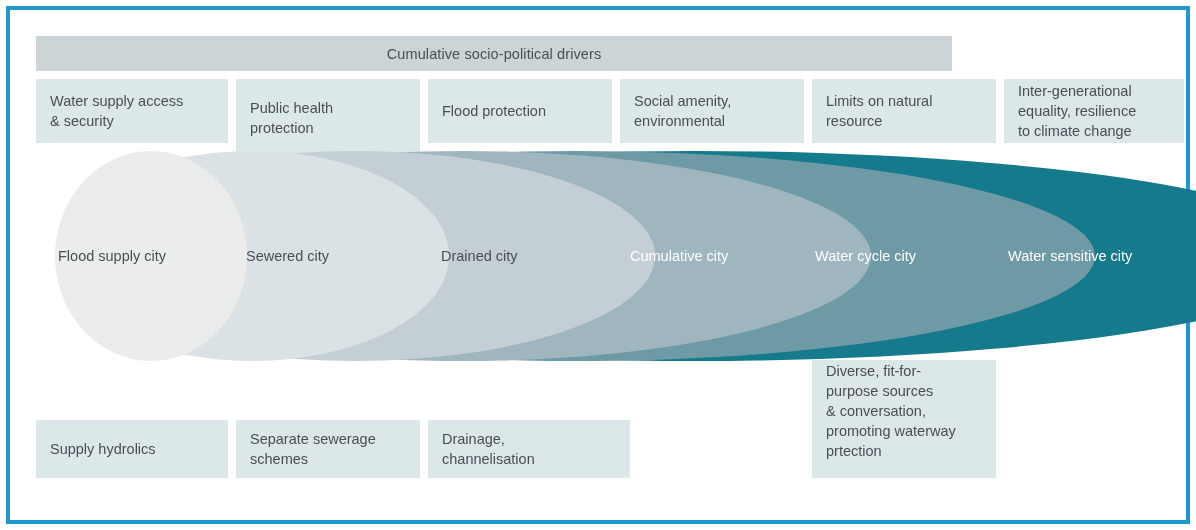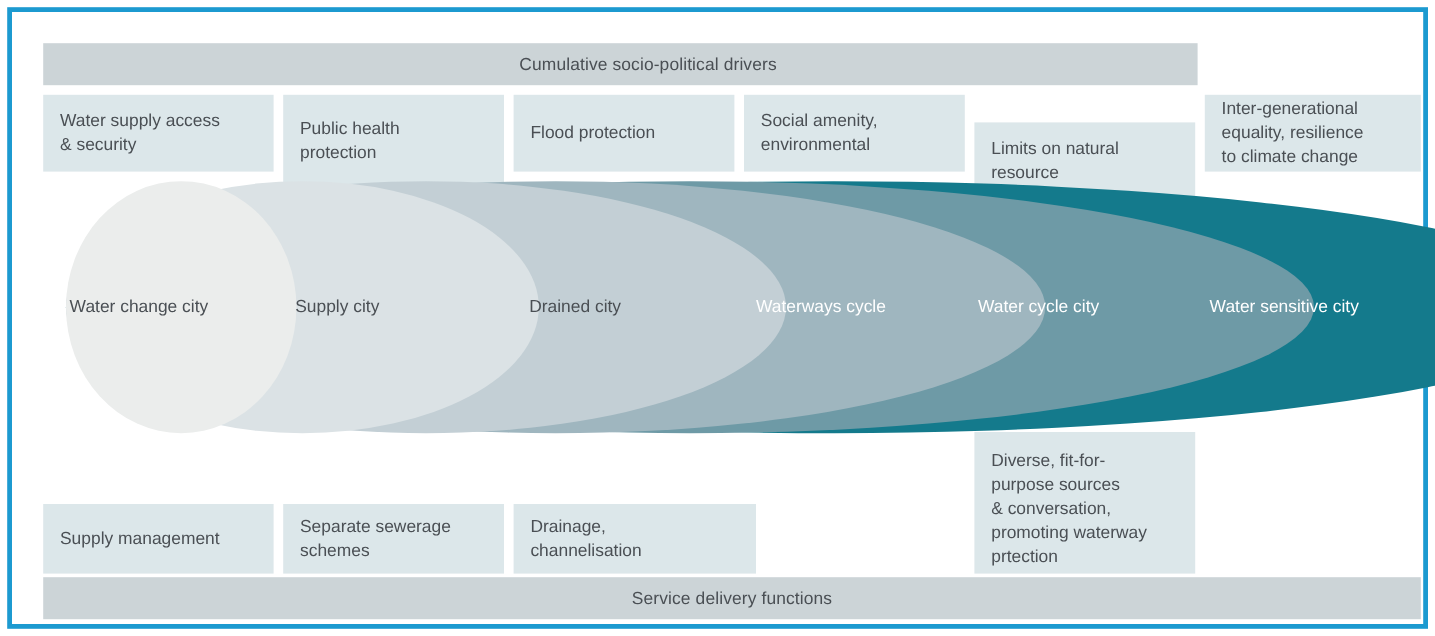--- a/index.html
+++ b/index.html
@@ -37,7 +37,7 @@
     display:flex;align-items:center;justify-content:center;
     letter-spacing:.1px;
   }
-  #banner-top{left:16px;top:16px;width:916px;height:35px;padding-left:46px;}
+  #banner-top{left:16px;top:16px;width:916px;height:35px;}
   #banner-bottom{left:16px;top:461px;width:1148px;height:35px;}
 
   

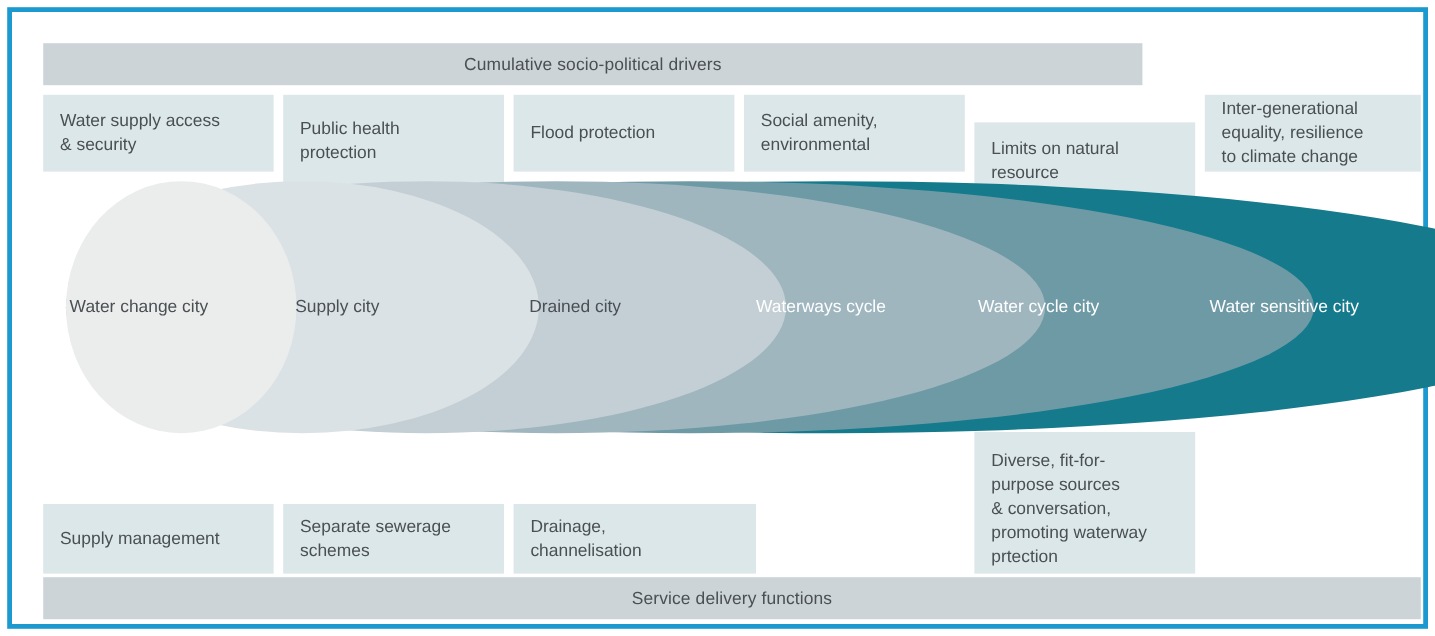--- a/index.html
+++ b/index.html
@@ -59,7 +59,7 @@
   #drv1{left:216px;  top:59px; width:184px; height:78px;}
   #drv2{left:408px;  top:59px; width:184px; height:64px;}
   #drv3{left:600px;  top:59px; width:184px; height:64px;}
-  #drv4{left:792px;  top:59px; width:184px; height:64px;margin-top:23px;}
+  #drv4{left:792px;  top:59px; width:184px; height:64px;}
   #drv5{left:984px;  top:59px; width:180px; height:64px;}
 
   

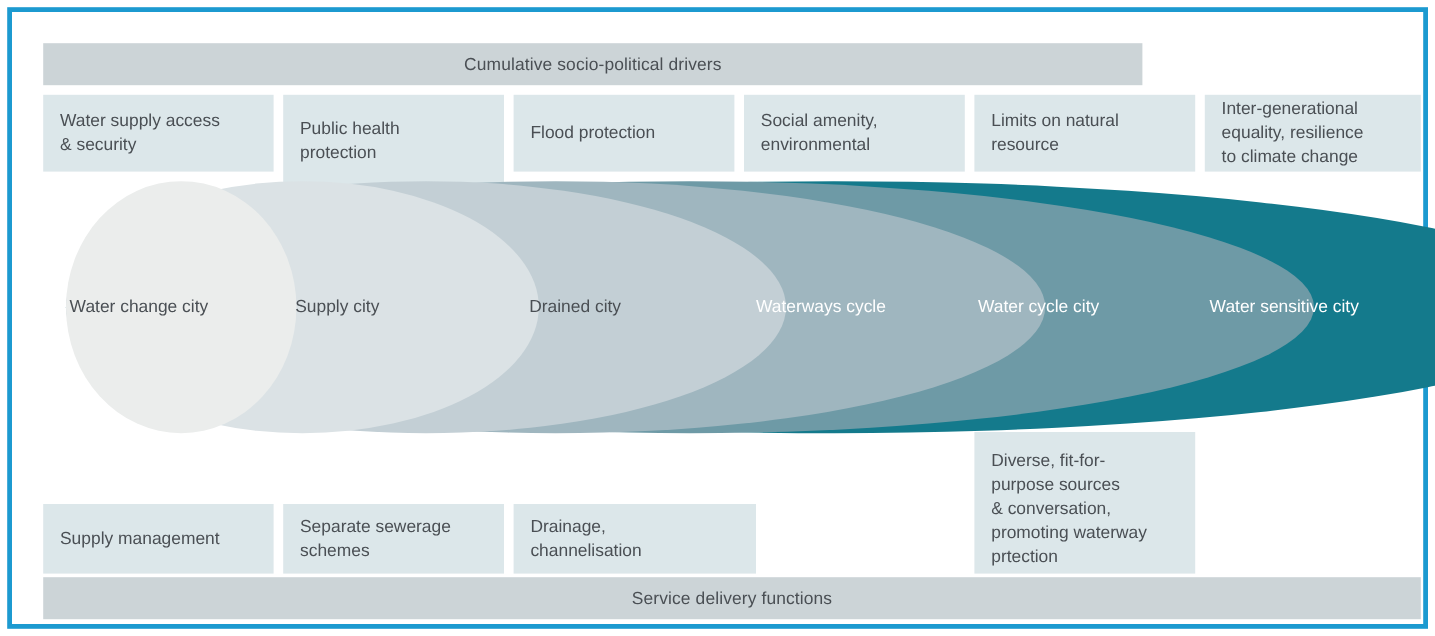--- a/index.html
+++ b/index.html
@@ -123,7 +123,7 @@
             <ellipse cx="232" cy="236" rx="197" ry="105" fill="#dbe2e5"></ellipse>
             <ellipse cx="131" cy="236" rx="96" ry="105" fill="#ebedec"></ellipse>
           </svg>
-          <div class="city-label lbl-dark" style="left: 38px; top: 236px;">Water change city</div>
+          <div class="city-label lbl-dark" style="left: 38px; top: 236px;">Flood supply city</div>
           <div class="city-label lbl-dark" style="left: 226px; top: 236px;">Supply city</div>
           <div class="city-label lbl-dark" style="left: 421px; top: 236px;">Drained city</div>
           <div class="city-label lbl-light" style="left: 610px; top: 236px;">Waterways cycle</div>

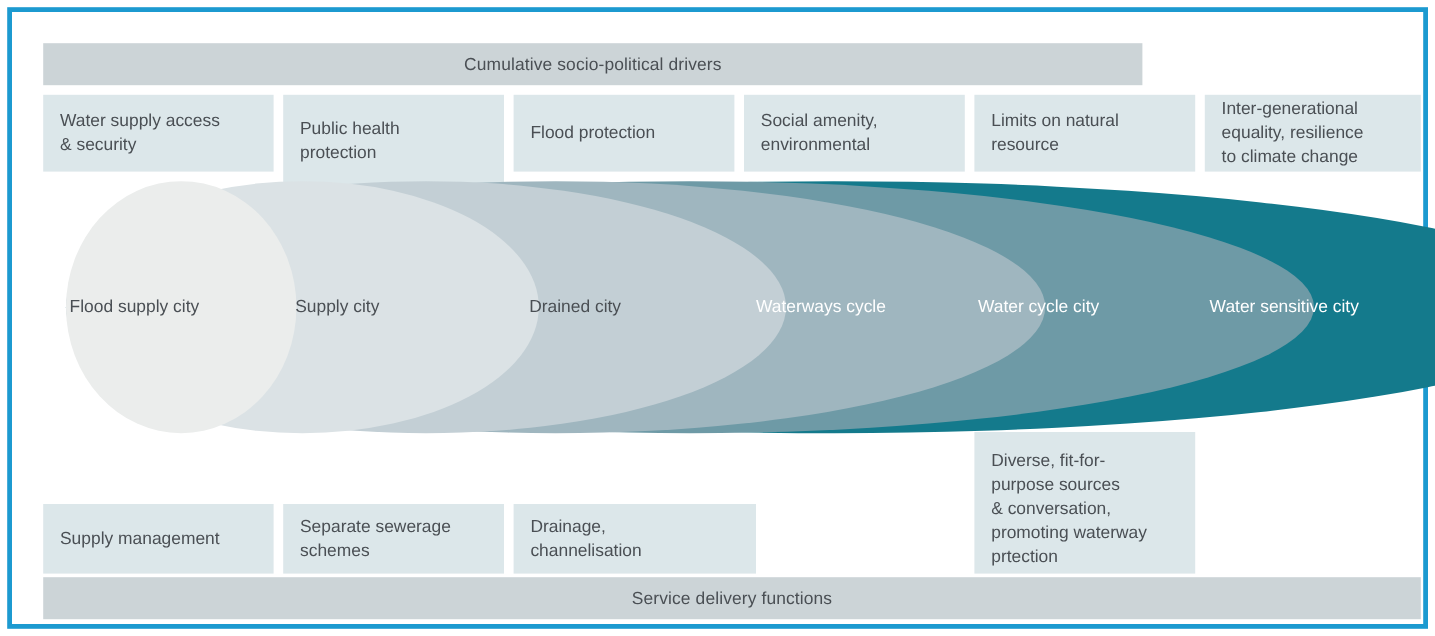--- a/index.html
+++ b/index.html
@@ -124,7 +124,7 @@
             <ellipse cx="131" cy="236" rx="96" ry="105" fill="#ebedec"></ellipse>
           </svg>
           <div class="city-label lbl-dark" style="left: 38px; top: 236px;">Flood supply city</div>
-          <div class="city-label lbl-dark" style="left: 226px; top: 236px;">Supply city</div>
+          <div class="city-label lbl-dark" style="left: 226px; top: 236px;">Sewered city</div>
           <div class="city-label lbl-dark" style="left: 421px; top: 236px;">Drained city</div>
           <div class="city-label lbl-light" style="left: 610px; top: 236px;">Waterways cycle</div>
           <div class="city-label lbl-light" style="left: 795px; top: 236px;">Water cycle city</div>

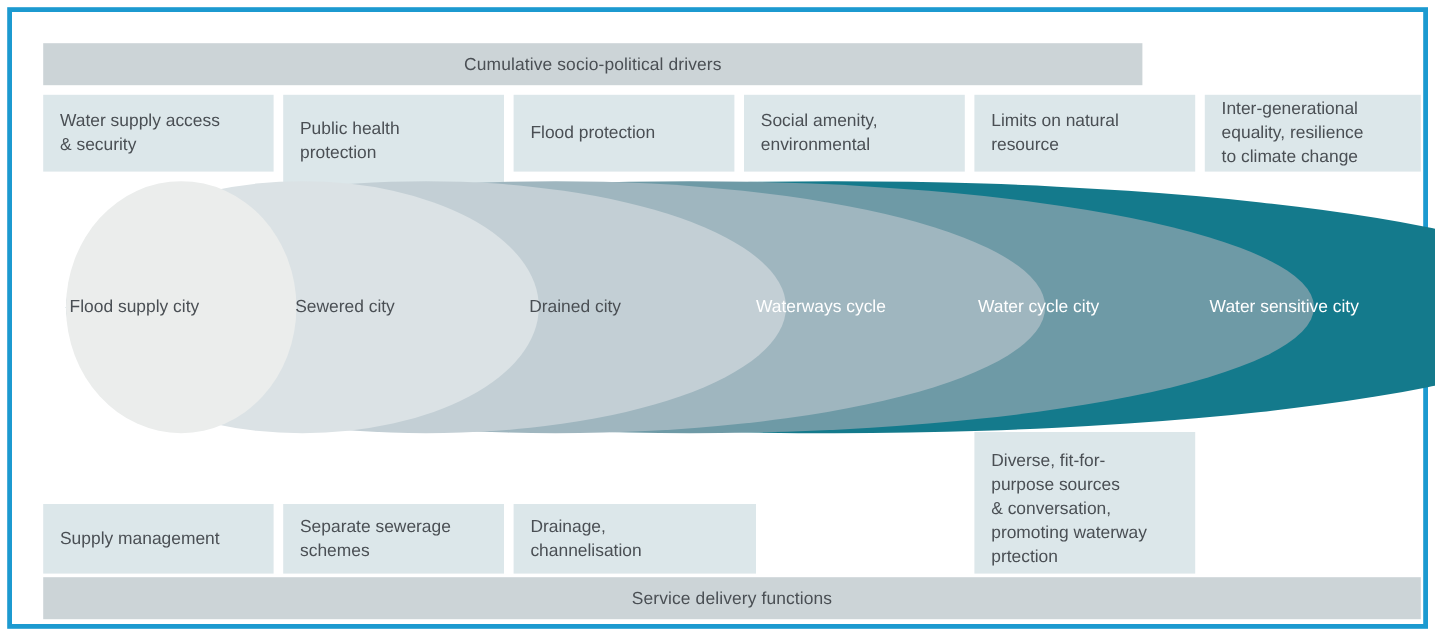--- a/index.html
+++ b/index.html
@@ -126,7 +126,7 @@
           <div class="city-label lbl-dark" style="left: 38px; top: 236px;">Flood supply city</div>
           <div class="city-label lbl-dark" style="left: 226px; top: 236px;">Sewered city</div>
           <div class="city-label lbl-dark" style="left: 421px; top: 236px;">Drained city</div>
-          <div class="city-label lbl-light" style="left: 610px; top: 236px;">Waterways cycle</div>
+          <div class="city-label lbl-light" style="left: 610px; top: 236px;">Cumulative city</div>
           <div class="city-label lbl-light" style="left: 795px; top: 236px;">Water cycle city</div>
           <div class="city-label lbl-light" style="left: 988px; top: 236px;">Water sensitive city</div>
         </div>

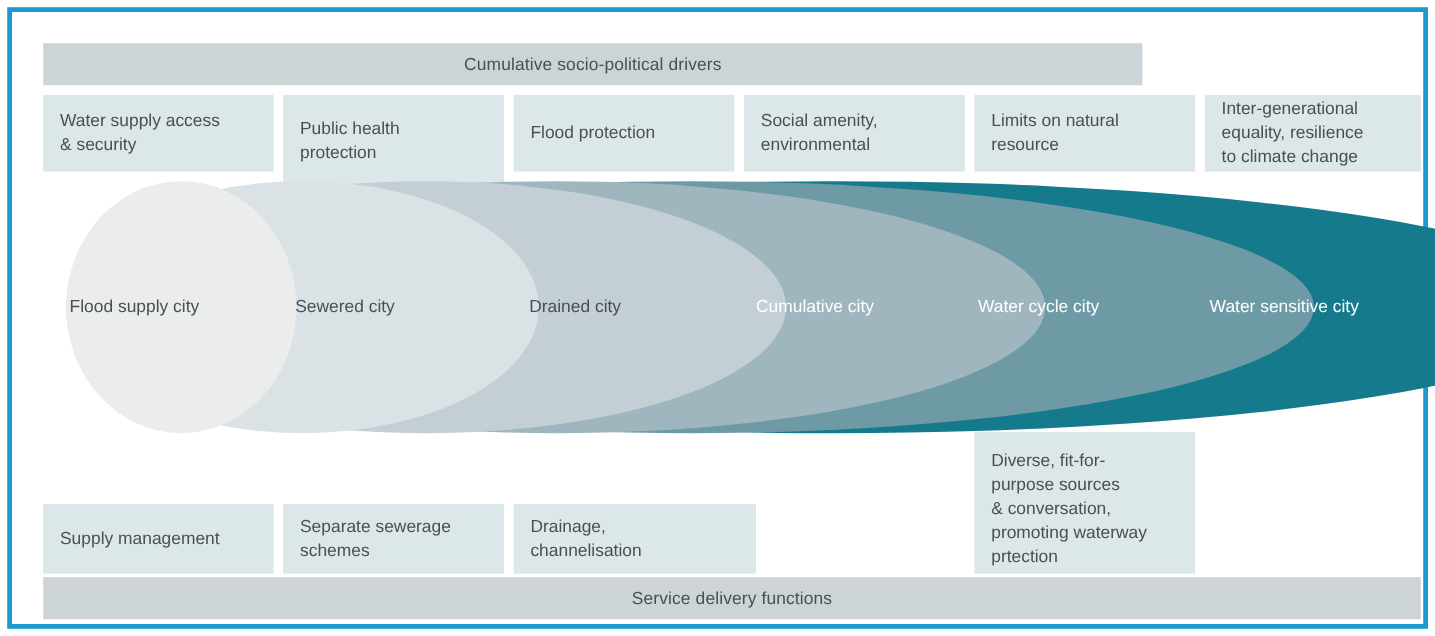--- a/index.html
+++ b/index.html
@@ -67,7 +67,7 @@
   #fn1{left:216px;  top:400px; width:184px; height:58px;align-items:center;}
   #fn2{left:408px;  top:400px; width:202px; height:58px;}
   #fn3{left:600px;  top:400px; width:184px; height:58px;}
-  #fn4{left:792px;  top:340px; width:184px; height:118px; align-items:flex-start; padding-top:14px;}
+  #fn4{left:792px;  top:340px; width:184px; height:118px; align-items:flex-start; padding-top:1px;}
   #fn5{left:984px;  top:322px; width:180px; height:136px; align-items:flex-start; padding-top:12px;}
 
   

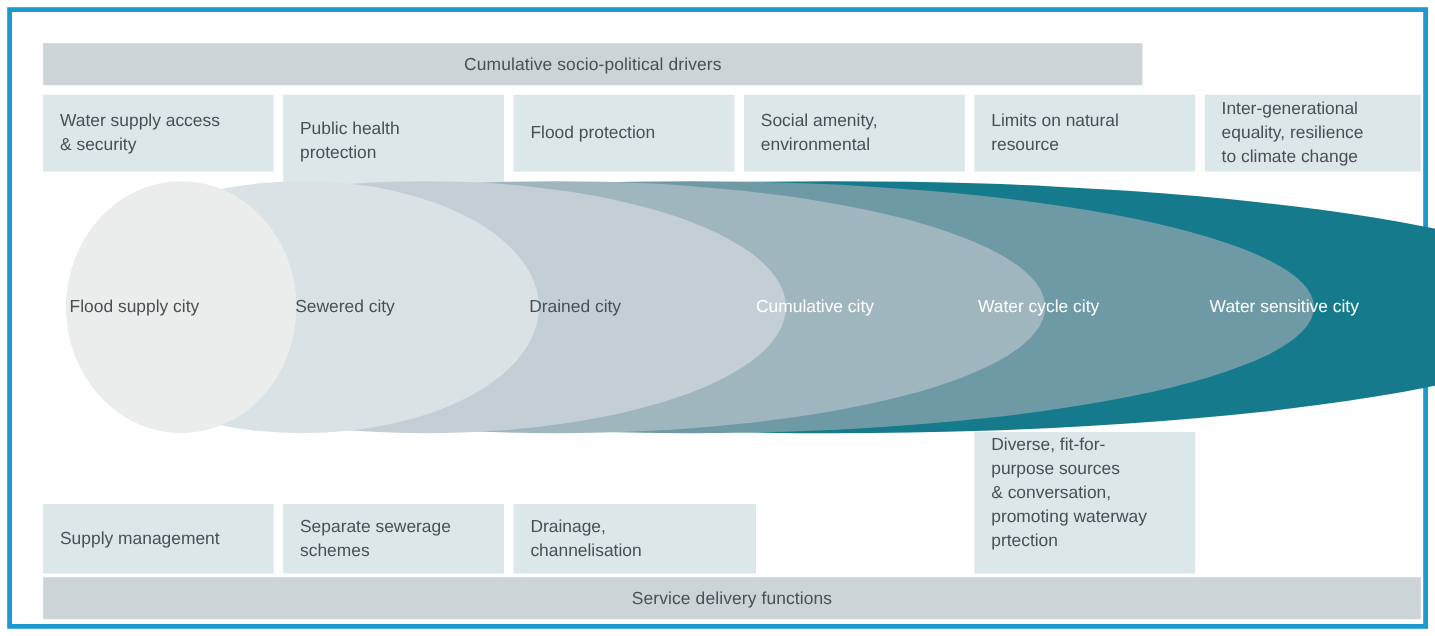--- a/index.html
+++ b/index.html
@@ -132,7 +132,7 @@
         </div>
 
       <div class="pbox" id="fn0">
-        <span>Supply management</span>
+        <span>Supply hydrolics</span>
       </div>
       <div class="pbox" id="fn1">
         <span>Separate sewerage<br>schemes</span>

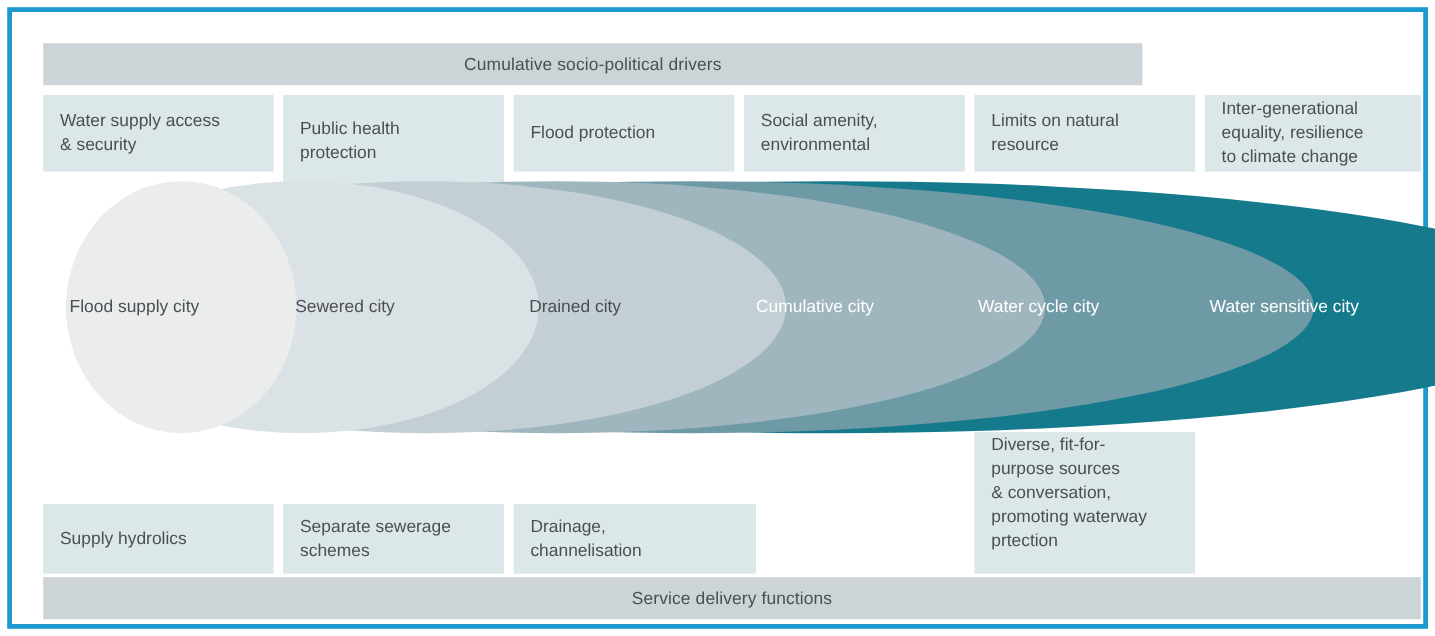--- a/index.html
+++ b/index.html
@@ -144,7 +144,6 @@
         <span>Diverse, fit-for-<br>purpose sources<br>&amp; conversation,<br>promoting waterway<br>prtection</span>
       </div>
 
-      <div class="banner" id="banner-bottom">Service delivery functions</div>
 
     </div>
   </div>

